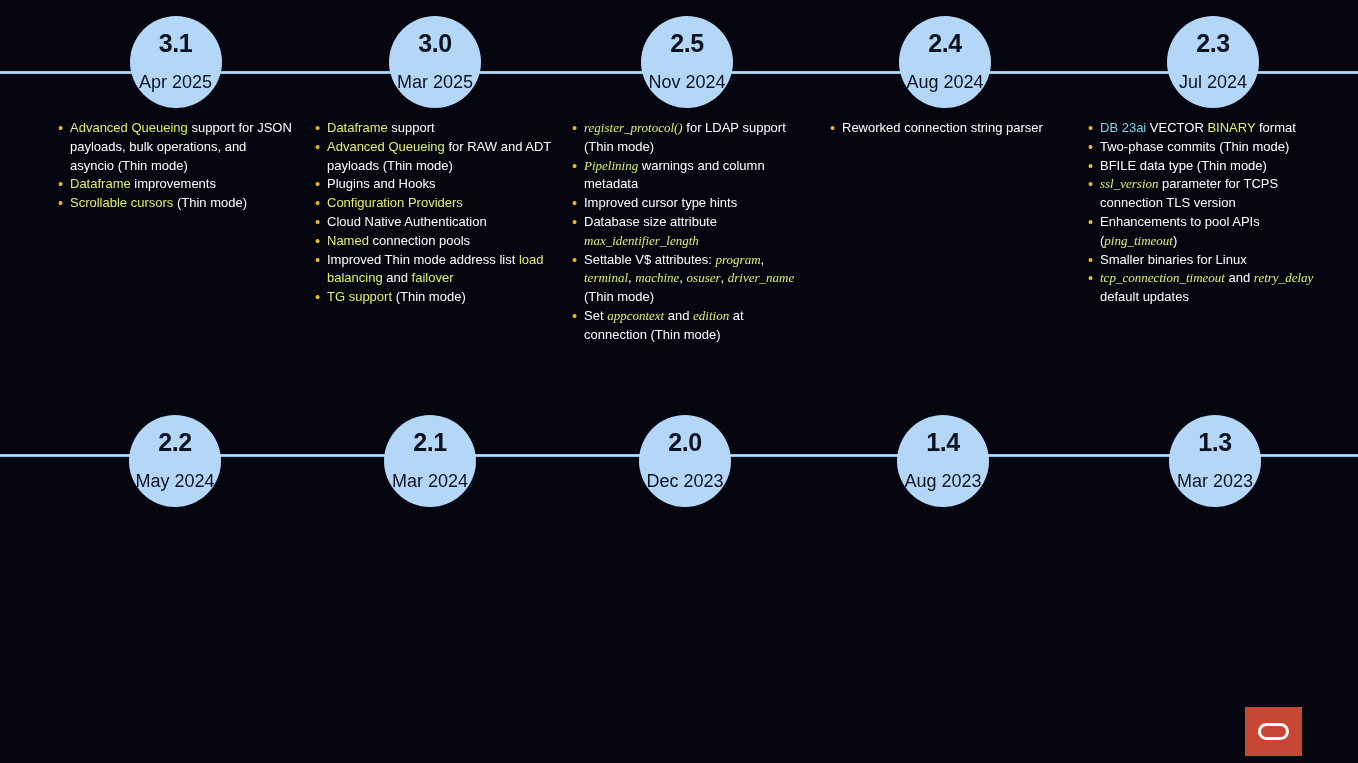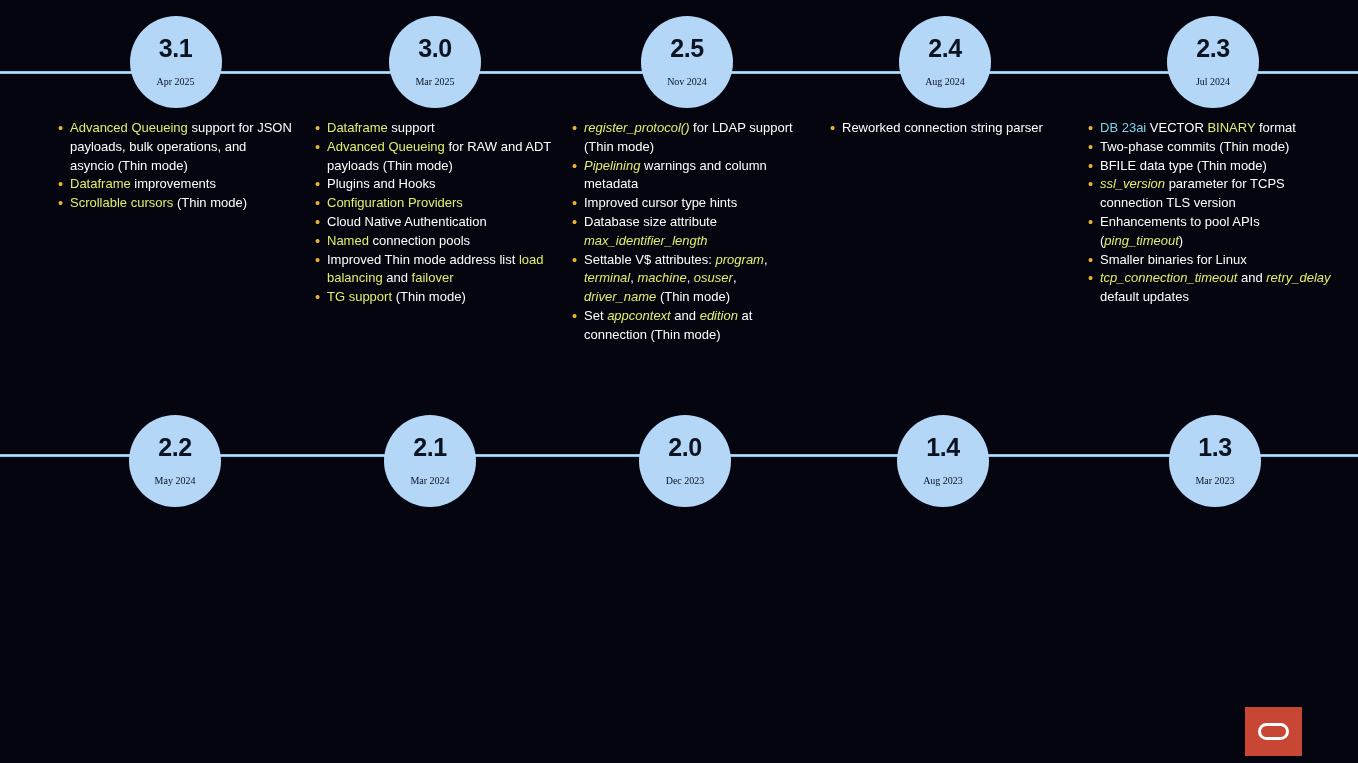--- a/index.html
+++ b/index.html
@@ -76,11 +76,10 @@
     letter-spacing: -0.5px;
   }
   .badge-date {
-    font-size: 10px;
+    font-size: 18px;
     font-weight: normal;
     line-height: 1.25;
     margin-top: 15px;
-    font-family: Liberation Serif, serif;
   }
 
   

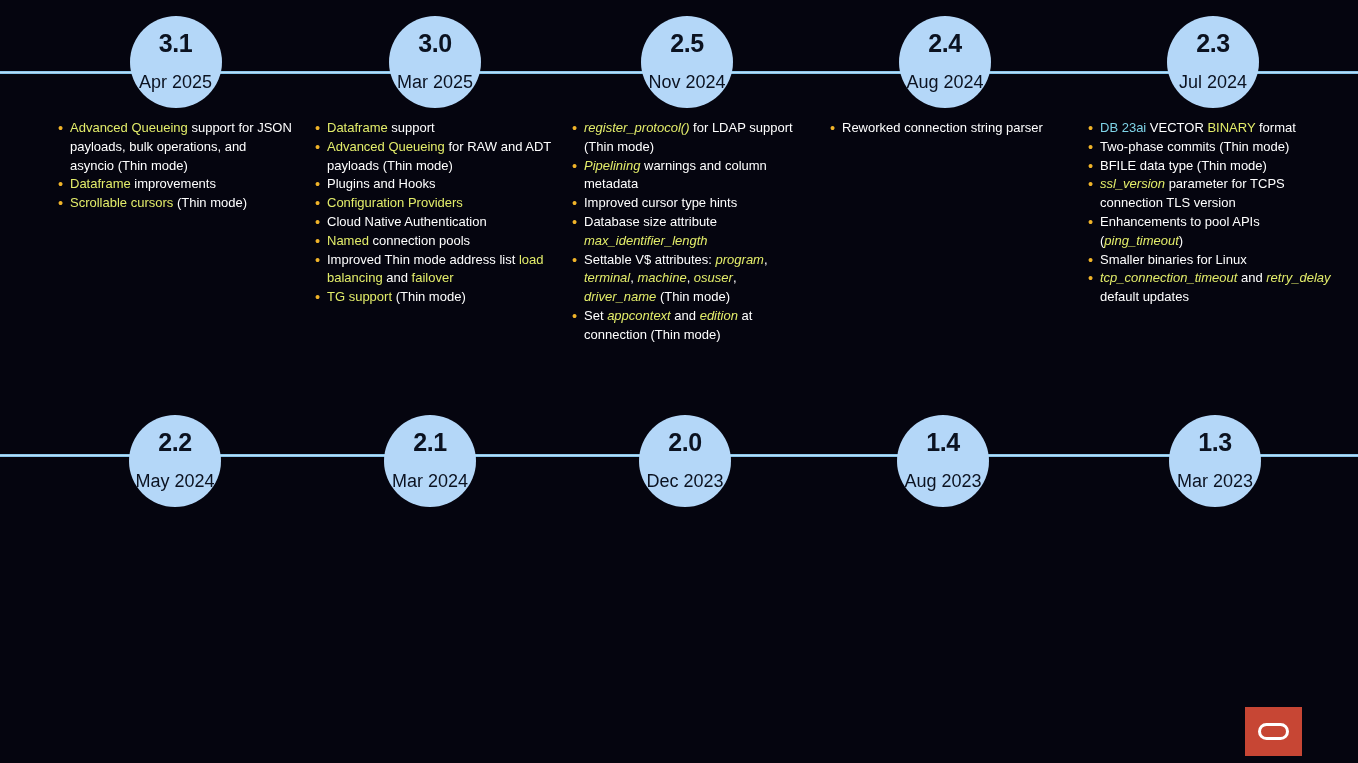--- a/index.html
+++ b/index.html
@@ -111,7 +111,7 @@
   
   .hl   { color: #e3ed6a; }            
   .db   { color: #7fd4e8; }            
-  .code { color: #e3ed6a; font-style: italic; }
+  .code { color: #e3ed6a; font-style: italic; font-family: Liberation Serif, serif; }
 
   
   .oracle-logo {

